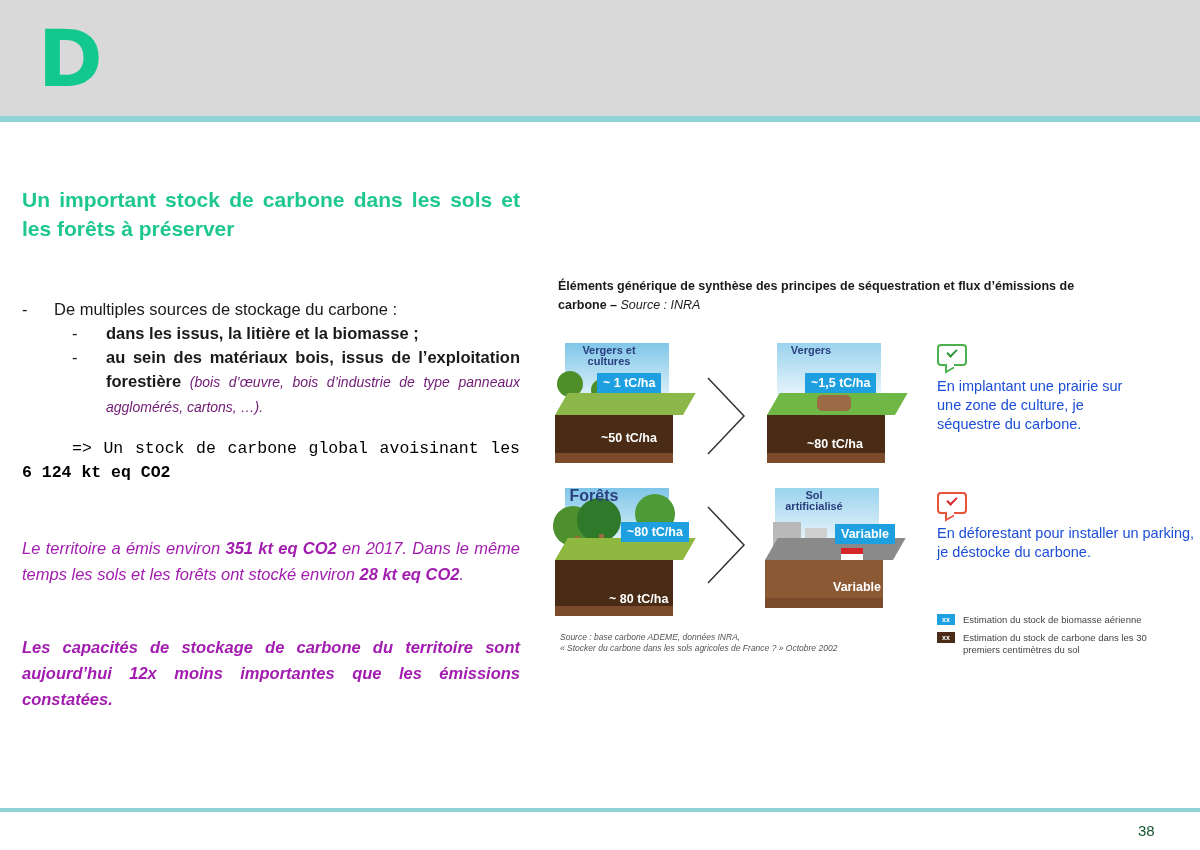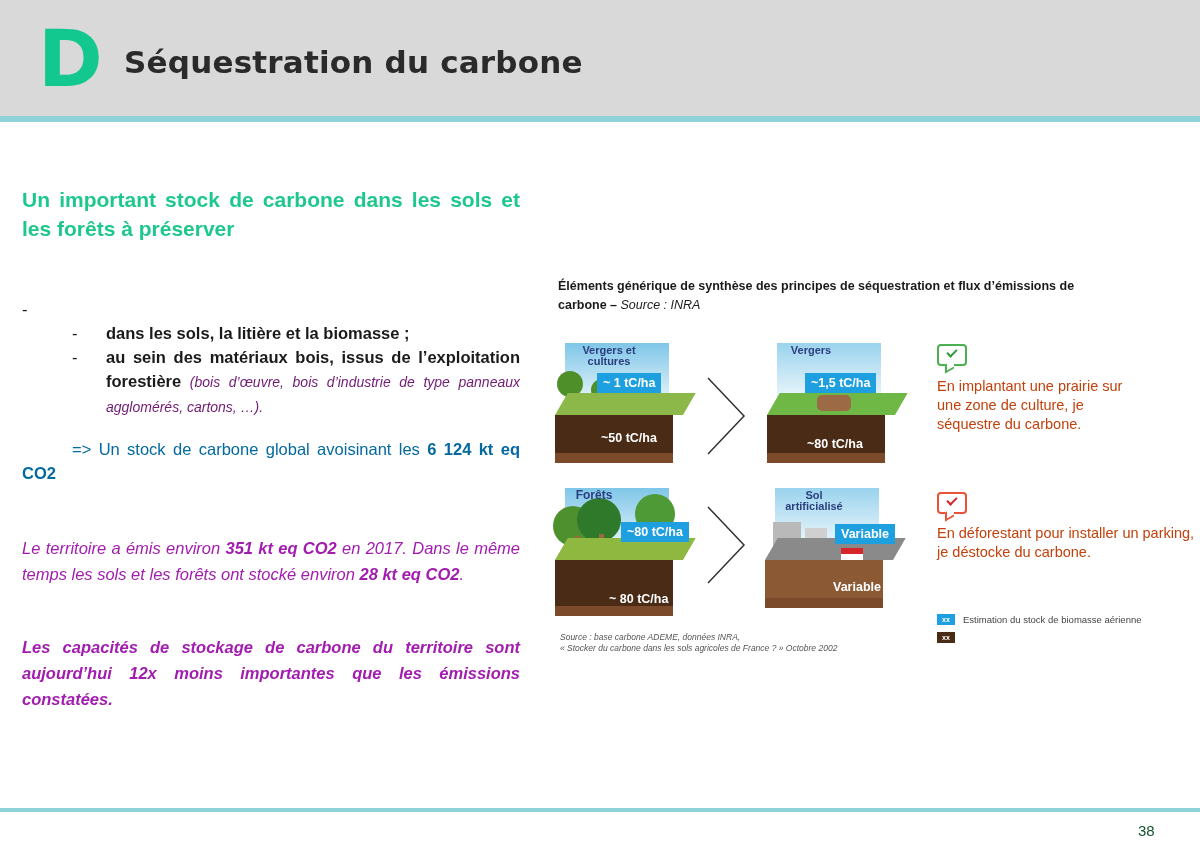--- a/index.html
+++ b/index.html
@@ -64,7 +64,6 @@
 
 <div class="header">
   <div class="section-letter">D</div>
-  <div class="page-title">Séquestration du carbone</div>
 </div>
 <div class="header-line"></div>
 

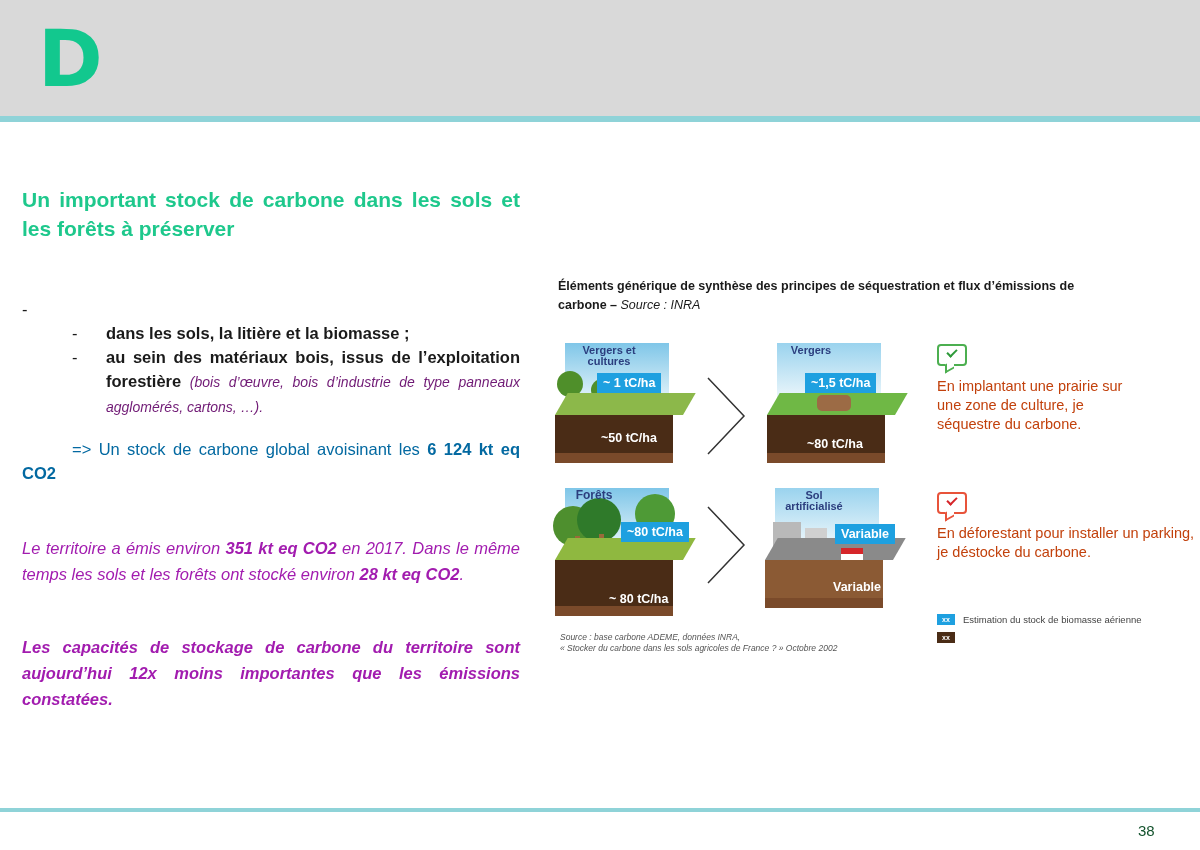--- a/index.html
+++ b/index.html
@@ -72,6 +72,7 @@
 <div class="bullets">
   <div class="b1">
     <span class="dash">-</span>
+    <span>De multiples sources de stockage du carbone :</span>
   </div>
   <div class="b2">
     <span class="dash">-</span>

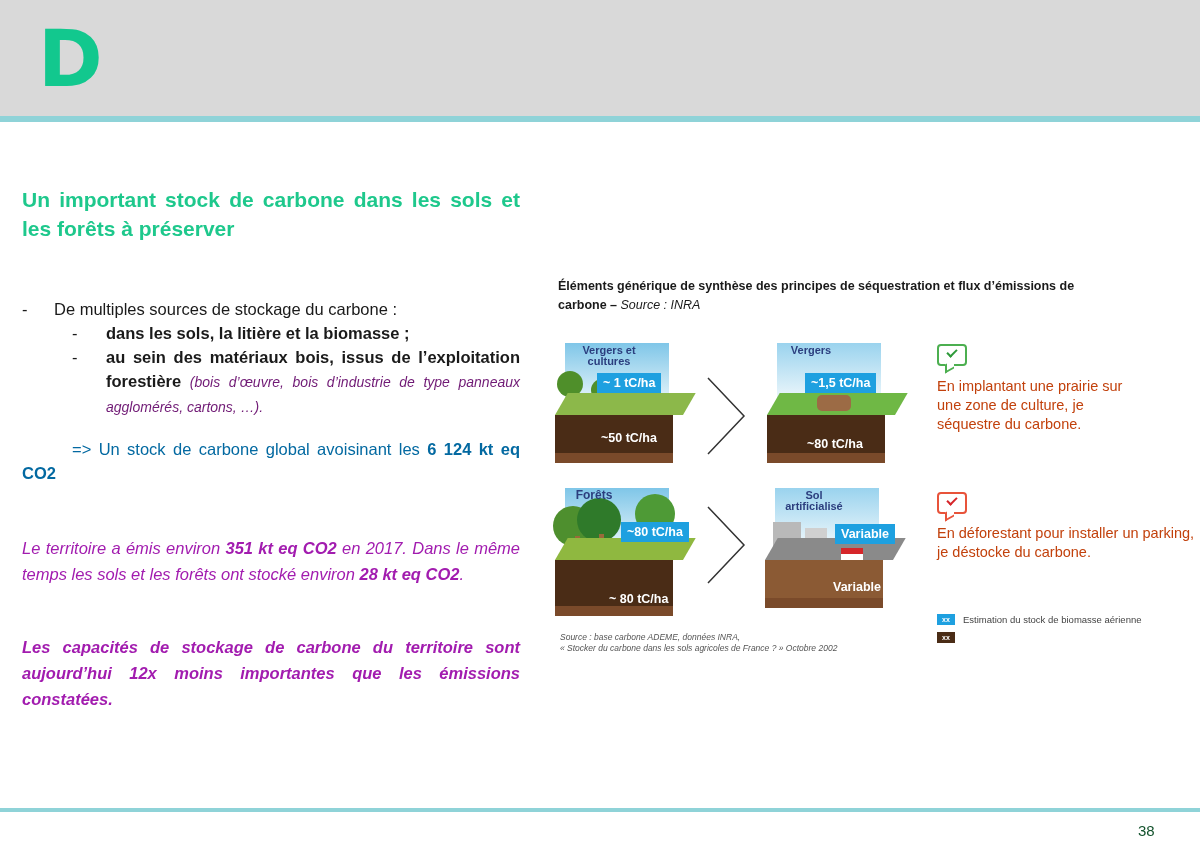--- a/index.html
+++ b/index.html
@@ -76,7 +76,7 @@
   </div>
   <div class="b2">
     <span class="dash">-</span>
-    <span class="b2-text"><b>dans les sols, la litière et la biomasse ;</b></span>
+    <span class="b2-text"><b>dans les issus, la litière et la biomasse ;</b></span>
   </div>
   <div class="b2">
     <span class="dash">-</span>

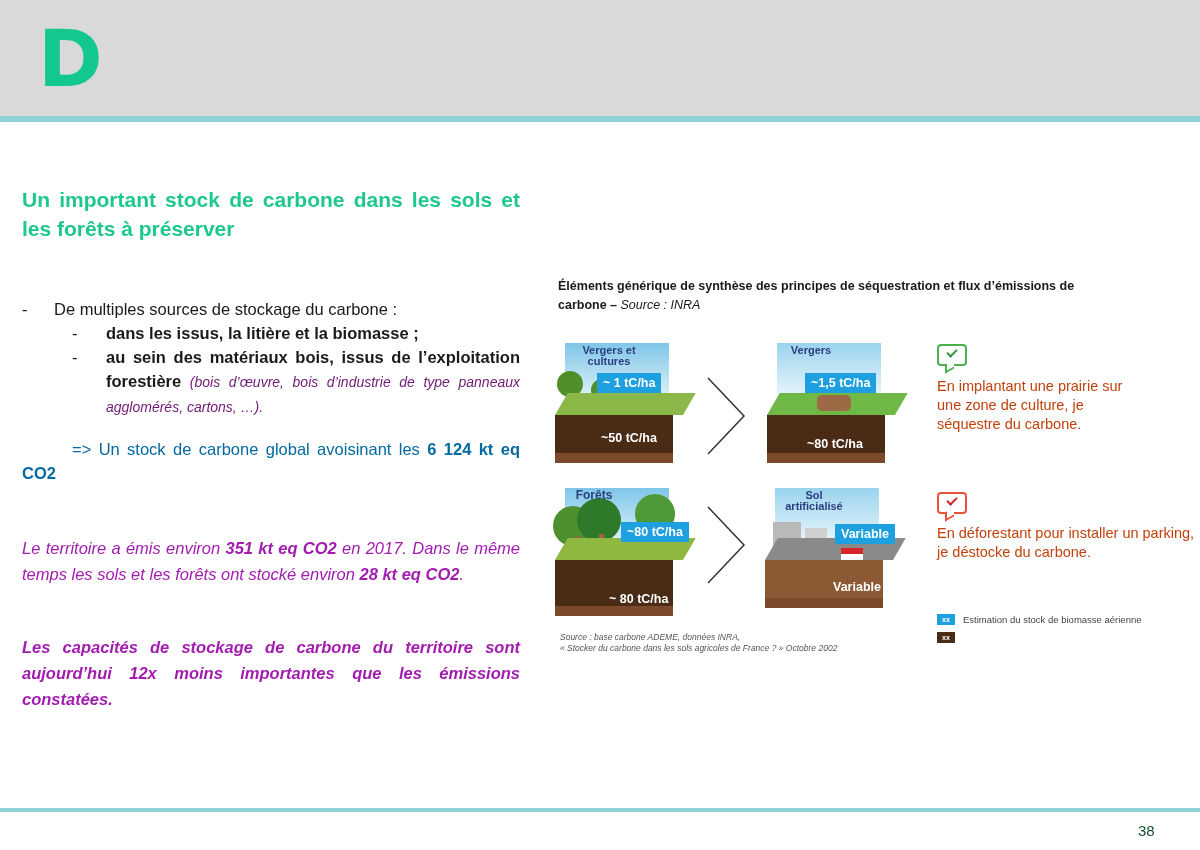--- a/index.html
+++ b/index.html
@@ -46,7 +46,7 @@
 
   .chevron { position: absolute; width: 40px; height: 80px; }
 
-  .msg { position: absolute; left: 937px; width: 240px; font-size: 14.5px; line-height: 19px; color: #c2410c; }
+  .msg { position: absolute; left: 937px; width: 240px; font-size: 14.5px; line-height: 19px; color: #1d4ed8; }
   .bubble { position: absolute; left: 937px; width: 30px; height: 22px; border: 2px solid; border-radius: 4px; }
   .bubble::after { content: ""; position: absolute; left: 6px; bottom: -7px; width: 7px; height: 7px; background: #fff; border-left: 2px solid; border-bottom: 2px solid; border-color: inherit; transform: skewY(-30deg); }
   .bubble .tick { position: absolute; left: 8px; top: 3px; width: 10px; height: 6px; border-left: 2.5px solid; border-bottom: 2.5px solid; transform: rotate(-45deg); }

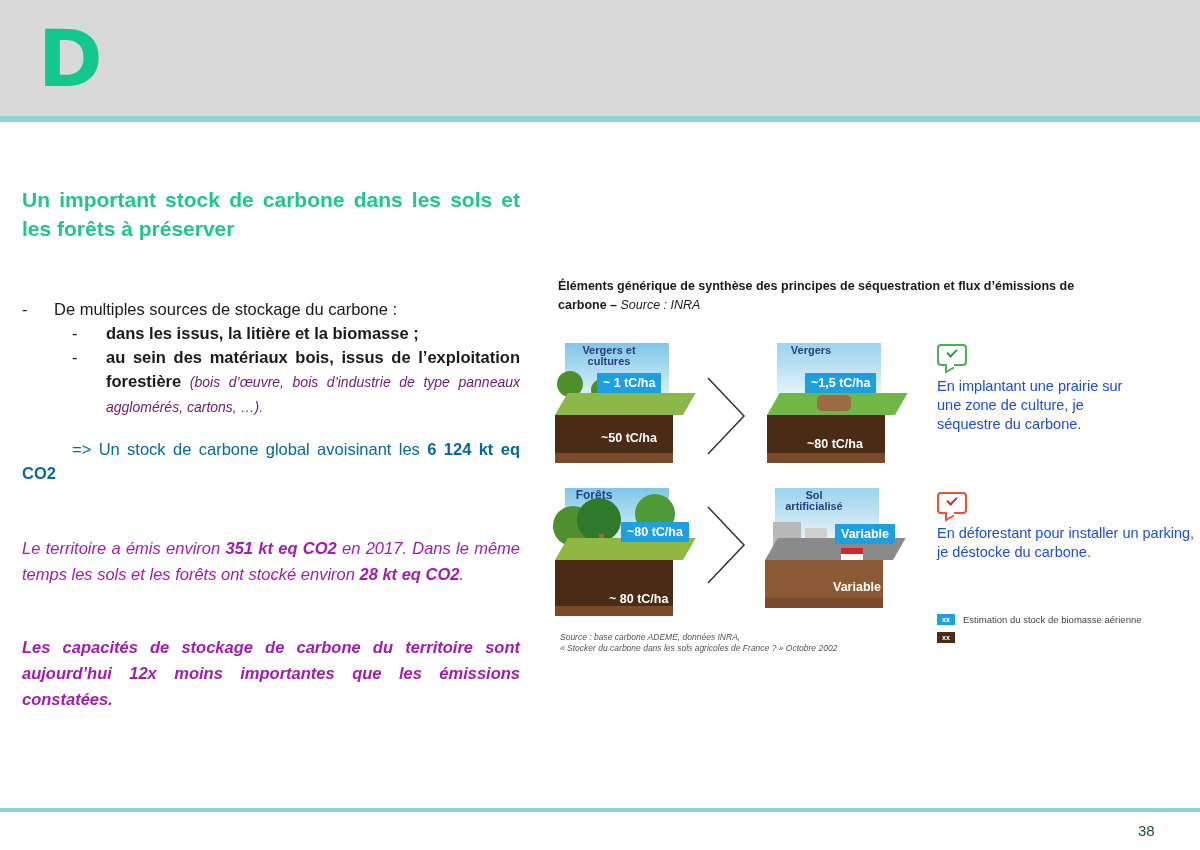--- a/index.html
+++ b/index.html
@@ -22,7 +22,7 @@
   .b2-text b { font-weight: bold; }
   .b2-text i { font-size: 14px; color: #701a75; }
 
-  .conclusion { position: absolute; left: 22px; top: 437px; width: 498px; font-size: 16.5px; line-height: 24px; text-align: justify; text-align-last: left; color: #0369a1; text-indent: 50px; }
+  .conclusion { position: absolute; left: 22px; top: 437px; width: 498px; font-size: 16.5px; line-height: 24px; text-align: justify; text-align-last: left; color: #000000; text-indent: 50px; font-family: Liberation Mono, monospace; }
   .conclusion b { font-weight: bold; }
 
   .pink1, .pink2 { position: absolute; left: 22px; width: 498px; font-style: italic; font-size: 16.5px; line-height: 26px; color: #a21caf; text-align: justify; text-align-last: left; }

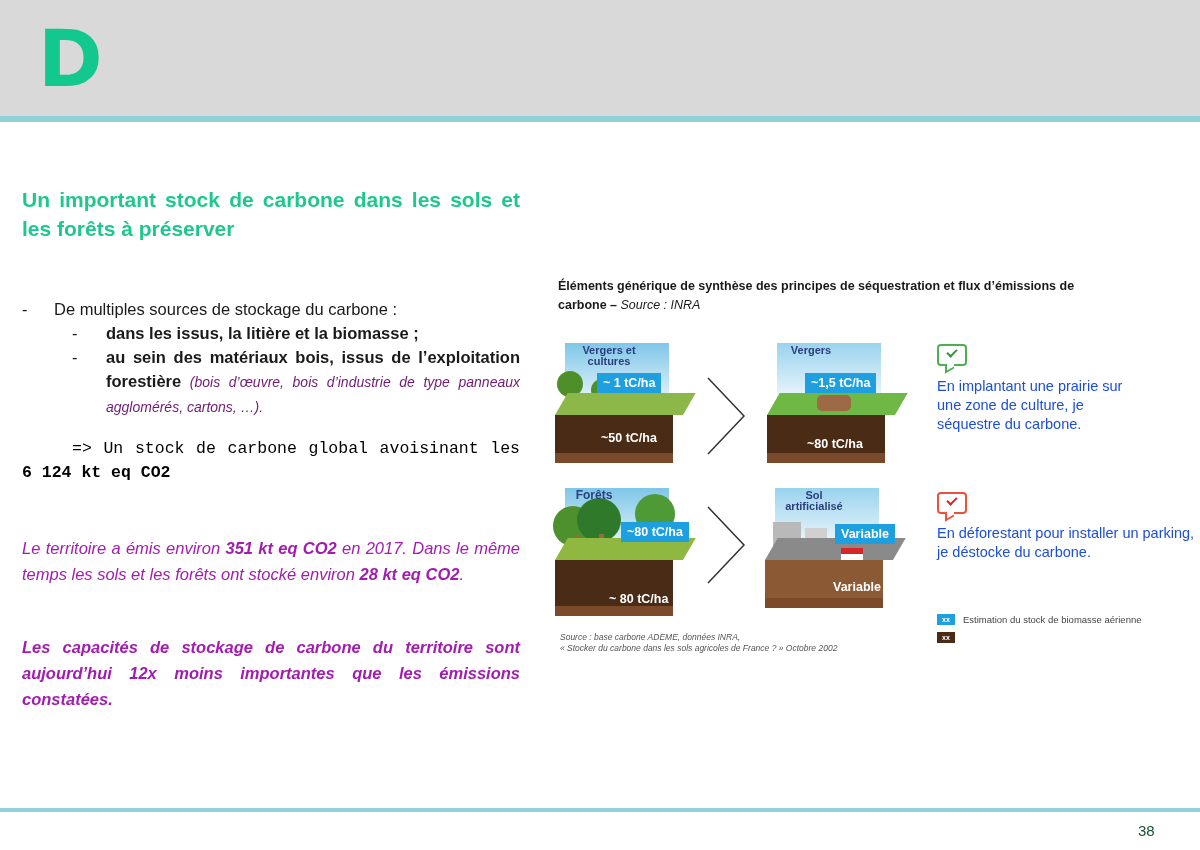--- a/index.html
+++ b/index.html
@@ -129,7 +129,7 @@
   <div class="trunk" style="left:100px; top:42px; height:30px;"></div>
   <div class="top" style="background:#8fb840;"></div>
   <div class="soil" style="height:56px;"></div>
-  <div class="label-top" style="width:50px; font-size:12px;">Forêts</div>
+  <div class="label-top" style="width:50px; font-size:16px;">Forêts</div>
   <div class="blue-tag" style="left:66px; top:34px;">~80 tC/ha</div>
   <div class="soil-tag" style="left:54px; top:104px;">~ 80 tC/ha</div>
 </div>

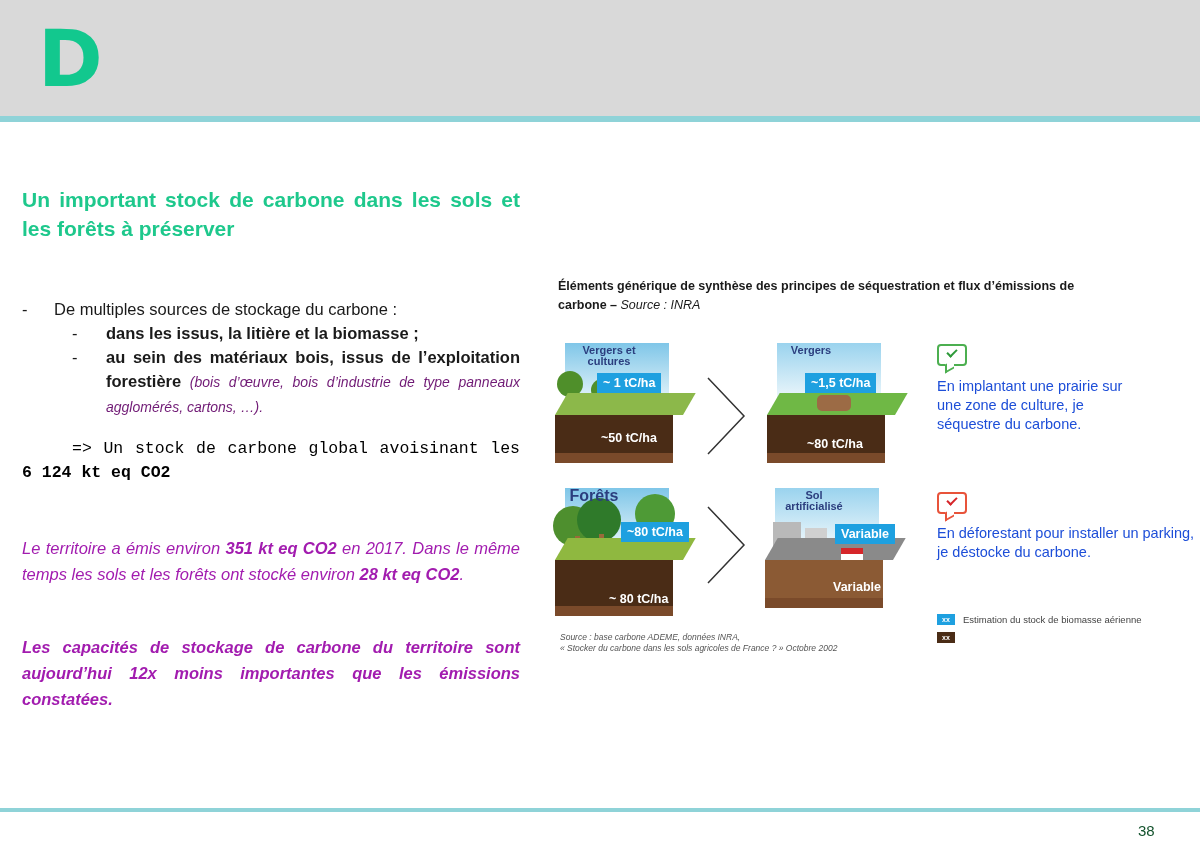--- a/index.html
+++ b/index.html
@@ -166,6 +166,7 @@
 </div>
 <div class="legend-item" style="top:632px; width:240px;">
   <span class="legend-sw" style="background:#4a2c16;">xx</span>
+  <span>Estimation du stock de carbone dans les 30 premiers centimètres du sol</span>
 </div>
 
 <div class="fig-source">

